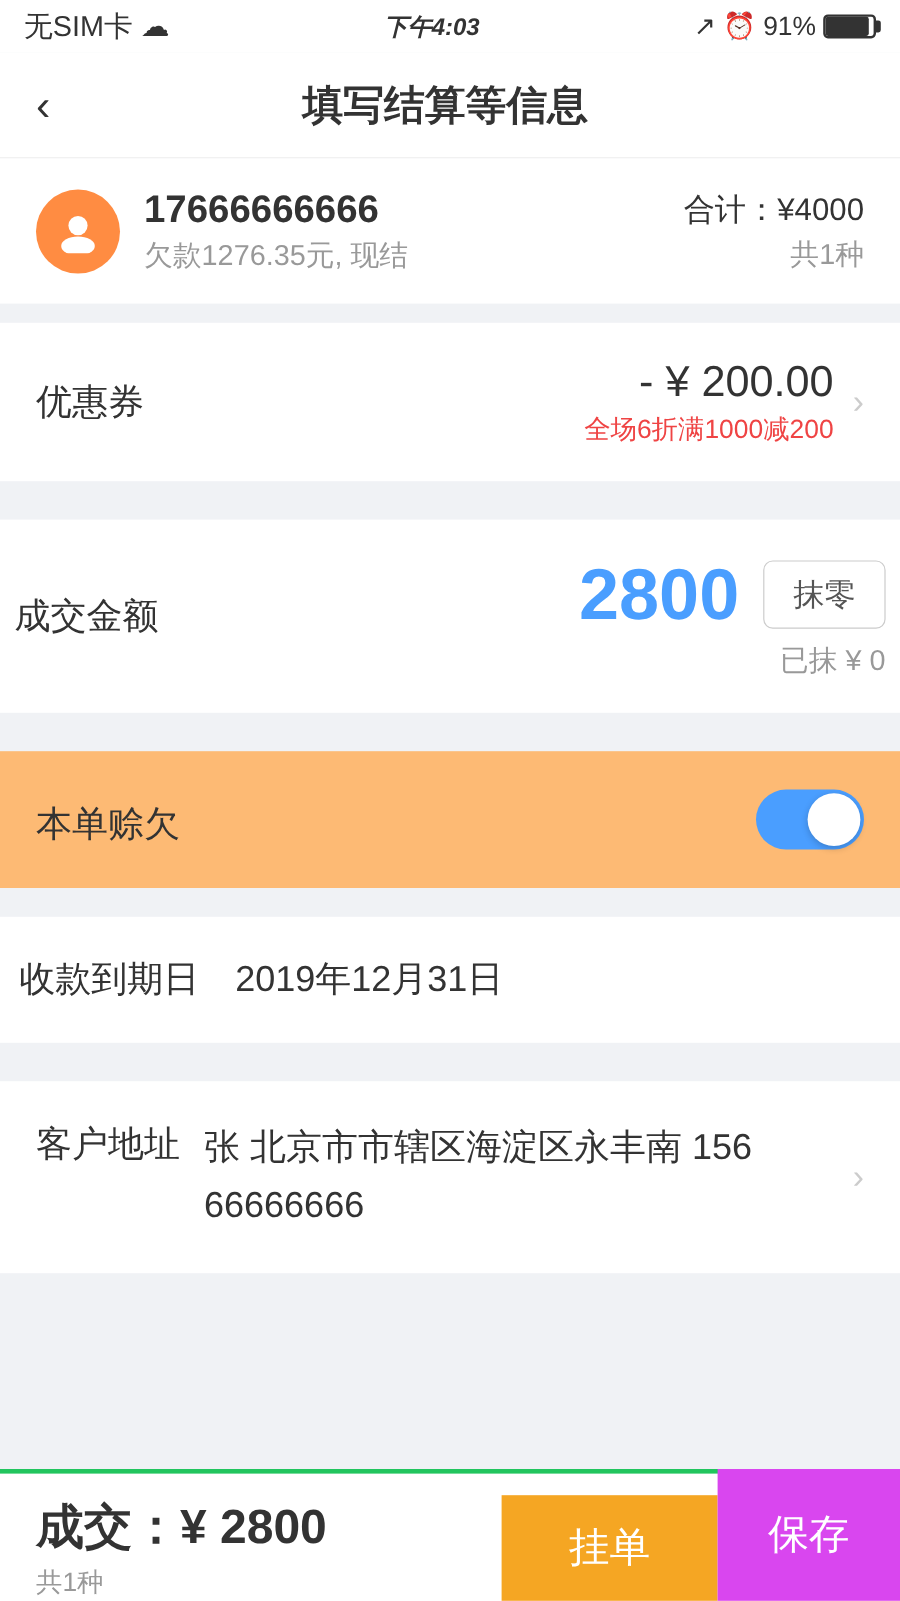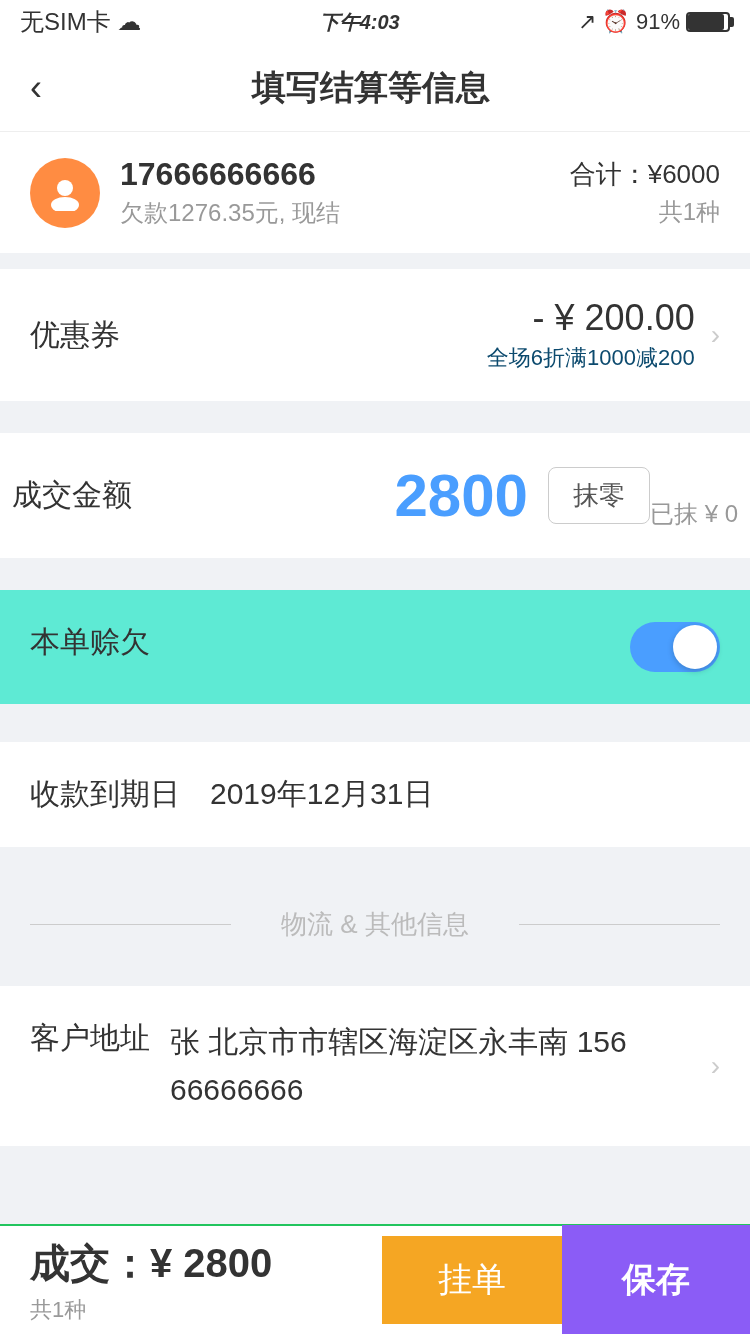--- a/index.html
+++ b/index.html
@@ -253,7 +253,7 @@
       </div>
     </div>
     <div class="customer-right">
-      <div class="total-label">合计：¥6000</div>
+      <div class="total-label">合计：¥4000</div>
       <div class="total-count">共1种</div>
     </div>
   </div>

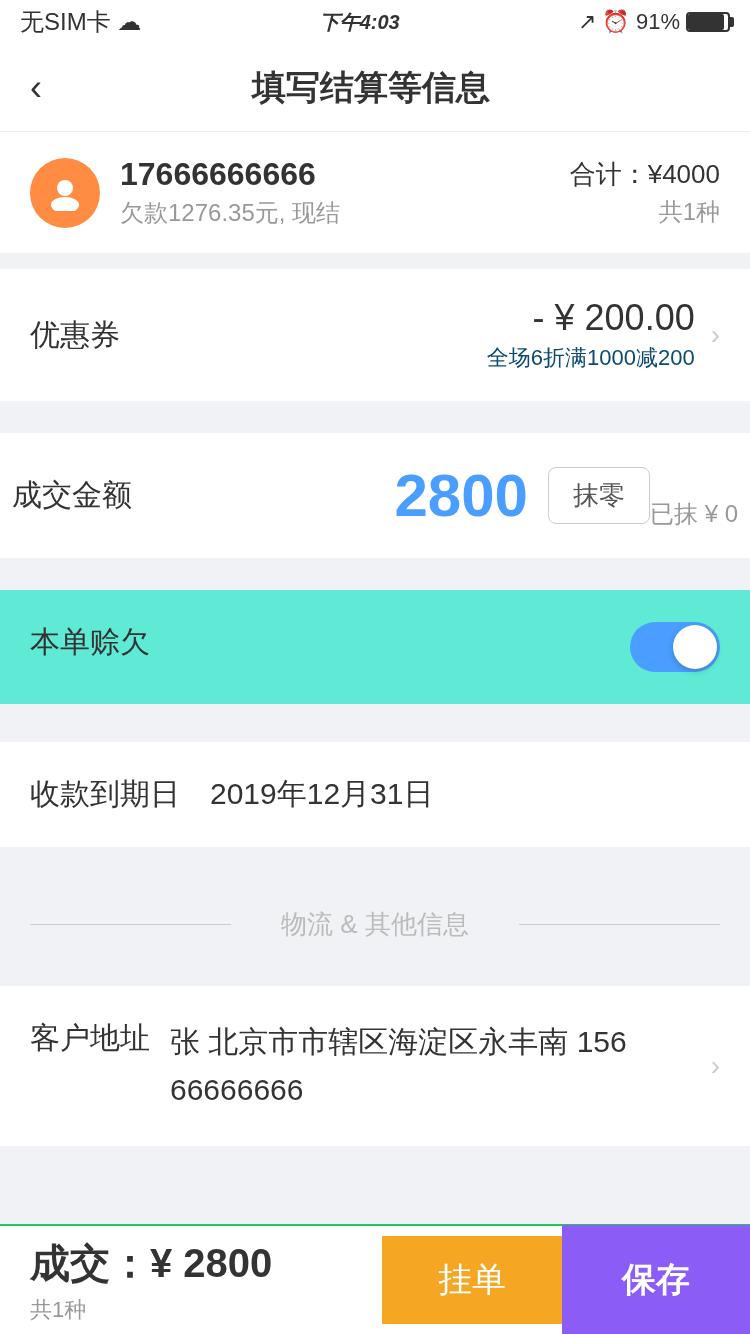--- a/index.html
+++ b/index.html
@@ -87,7 +87,7 @@
     }
     .coupon-label { font-size: 30px; color: #333; }
     .coupon-amount { font-size: 36px; color: #333; font-weight: 500; }
-    .coupon-desc { font-size: 22px; color: #0c4a6e; margin-top: 4px; text-align: right; margin-left: 36px; }
+    .coupon-desc { font-size: 22px; color: #ef4444; margin-top: 4px; text-align: right; margin-left: 36px; }
     .coupon-right-wrap { text-align: right; }
     .chevron { font-size: 28px; color: #ccc; margin-left: 8px; }
 

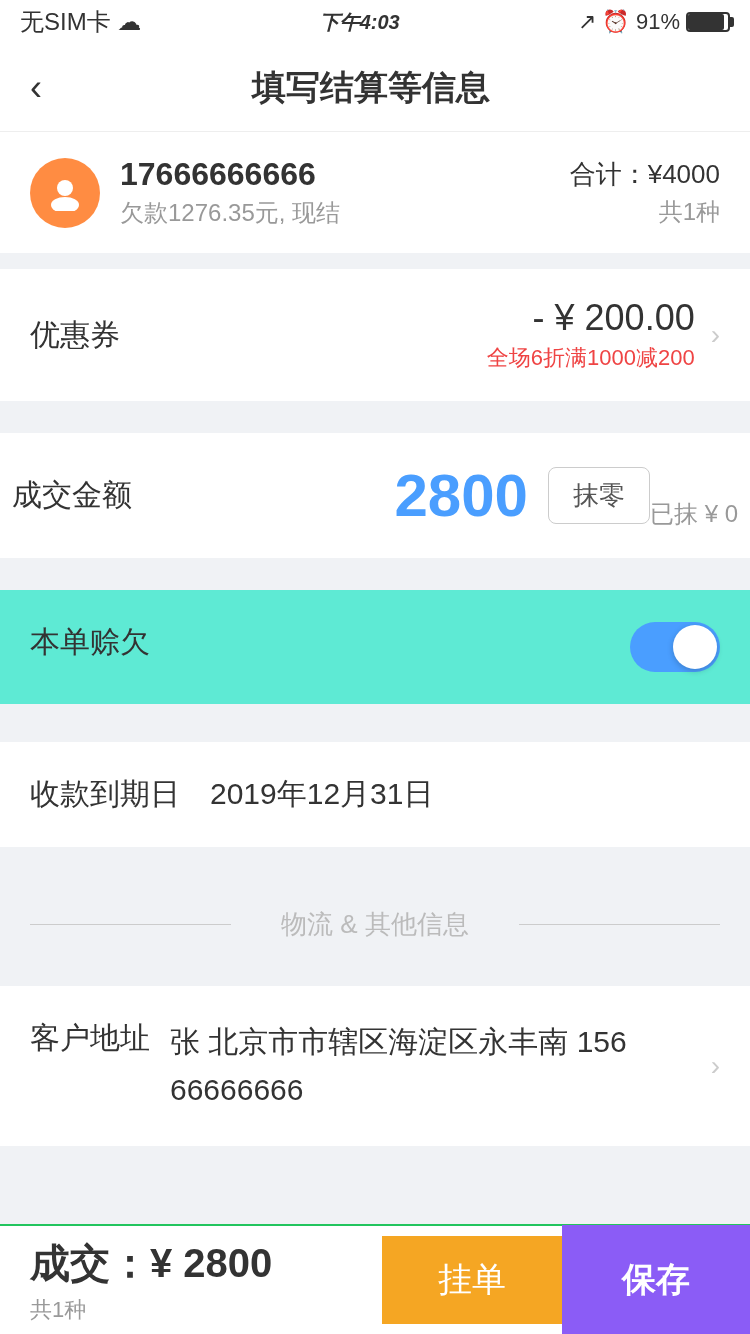--- a/index.html
+++ b/index.html
@@ -275,7 +275,7 @@
 
     <div class="form-row">
       <div class="form-label">成交金额</div>
-      <div style="display:flex;align-items:flex-end;">
+      <div style="display:flex;flex-direction:column;align-items:flex-end;">
         <div style="display:flex;align-items:center;gap:20px;">
           <div class="deal-amount">2800</div>
           <button class="round-btn">抹零</button>

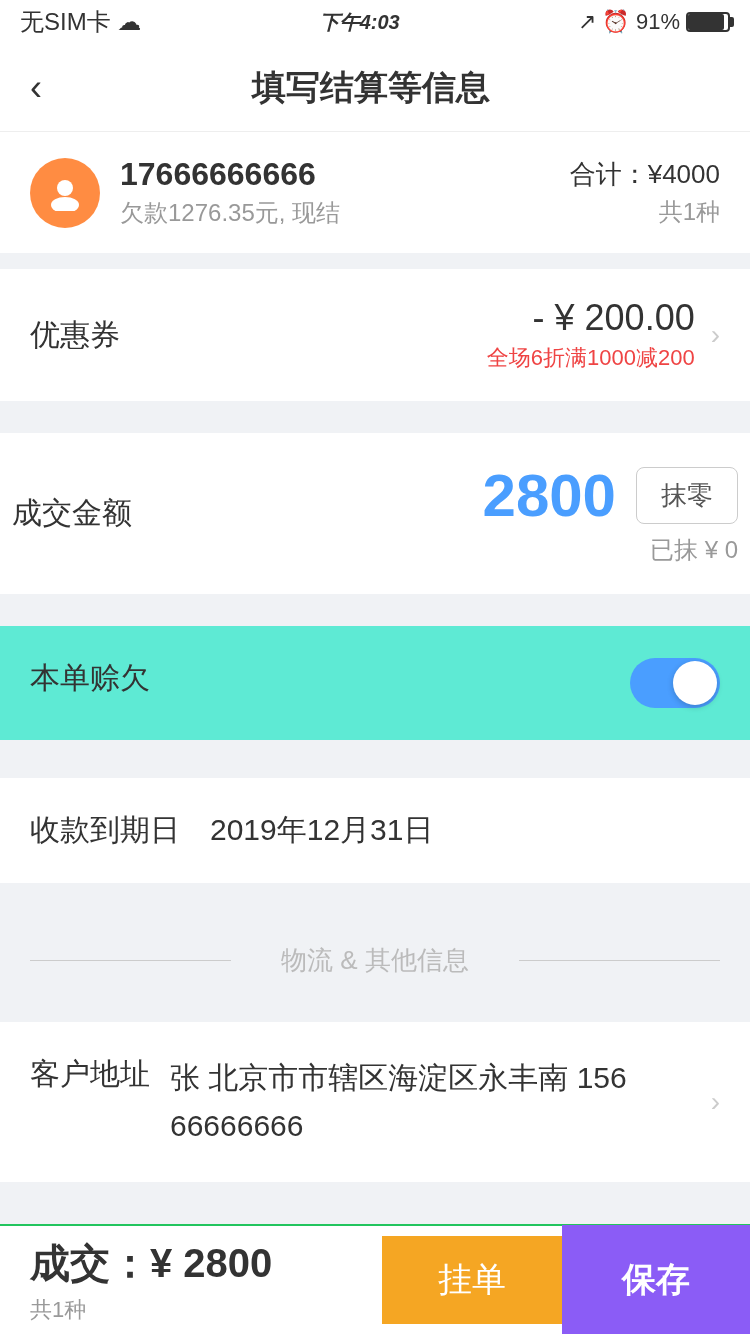--- a/index.html
+++ b/index.html
@@ -135,12 +135,12 @@
 
     
     .credit-row {
-      background: #5eead4;
+      background: #fdba74;
       padding: 32px 30px;
       display: flex;
-      align-items: flex-start;
-      justify-content: space-between;
-      margin-bottom: 22px;
+      align-items: flex-end;
+      justify-content: space-between;
+      margin-bottom: 8px;
     }
 
     

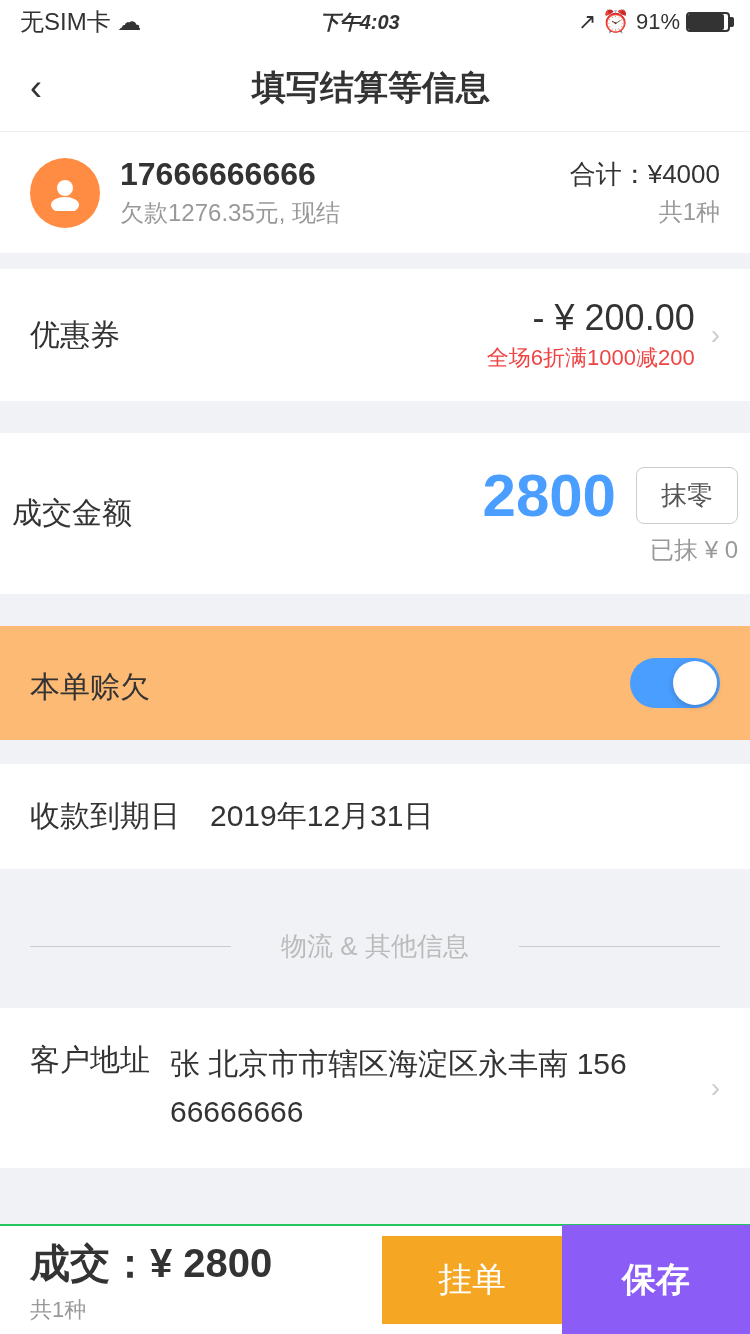--- a/index.html
+++ b/index.html
@@ -146,7 +146,7 @@
     
     .due-row {
       background: #fff;
-      padding: 32px 30px;
+      padding: 32px 16px;
       display: flex;
       align-items: center;
       gap: 30px;

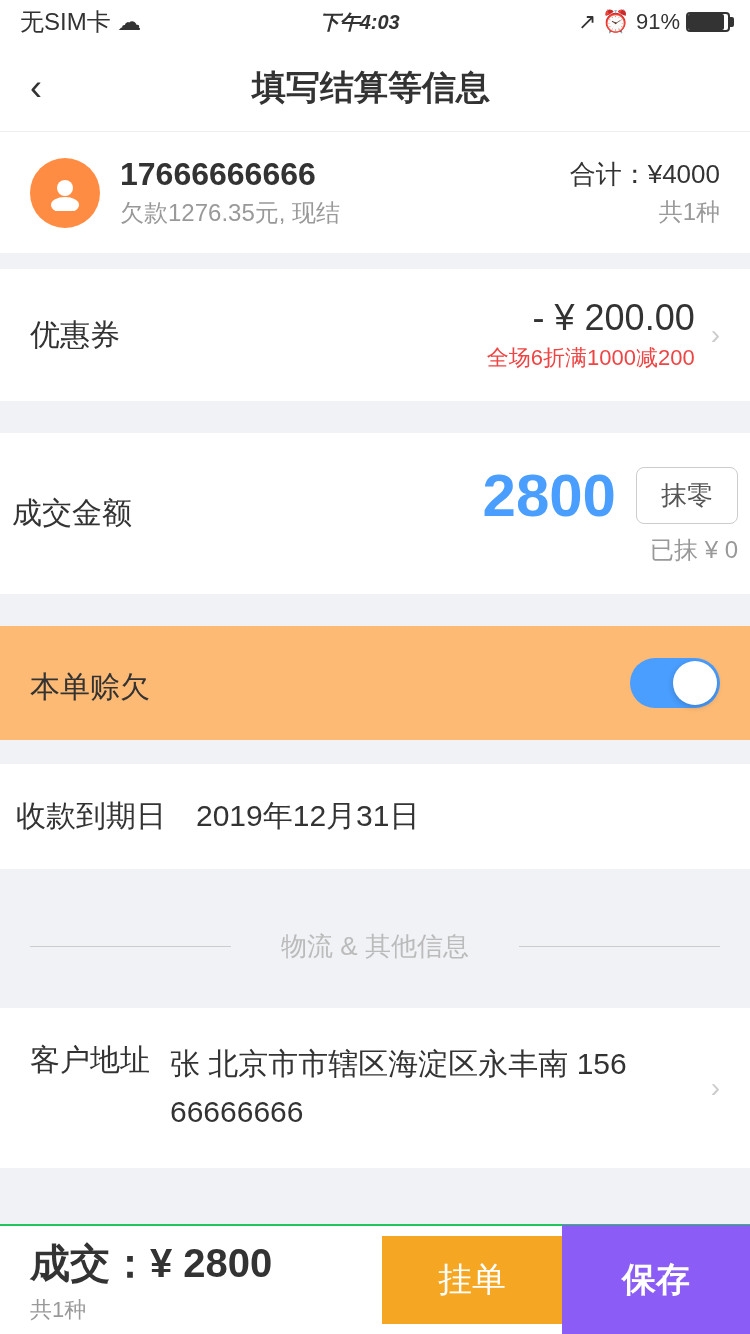--- a/index.html
+++ b/index.html
@@ -304,11 +304,6 @@
 
   <div class="section-sep"></div>
 
-  <div class="logistics-divider">
-    <div class="logistics-line"></div>
-    <span class="logistics-text">物流 &amp; 其他信息</span>
-    <div class="logistics-line"></div>
-  </div>
 
   <div class="address-row card">
     <div class="address-label">客户地址</div>

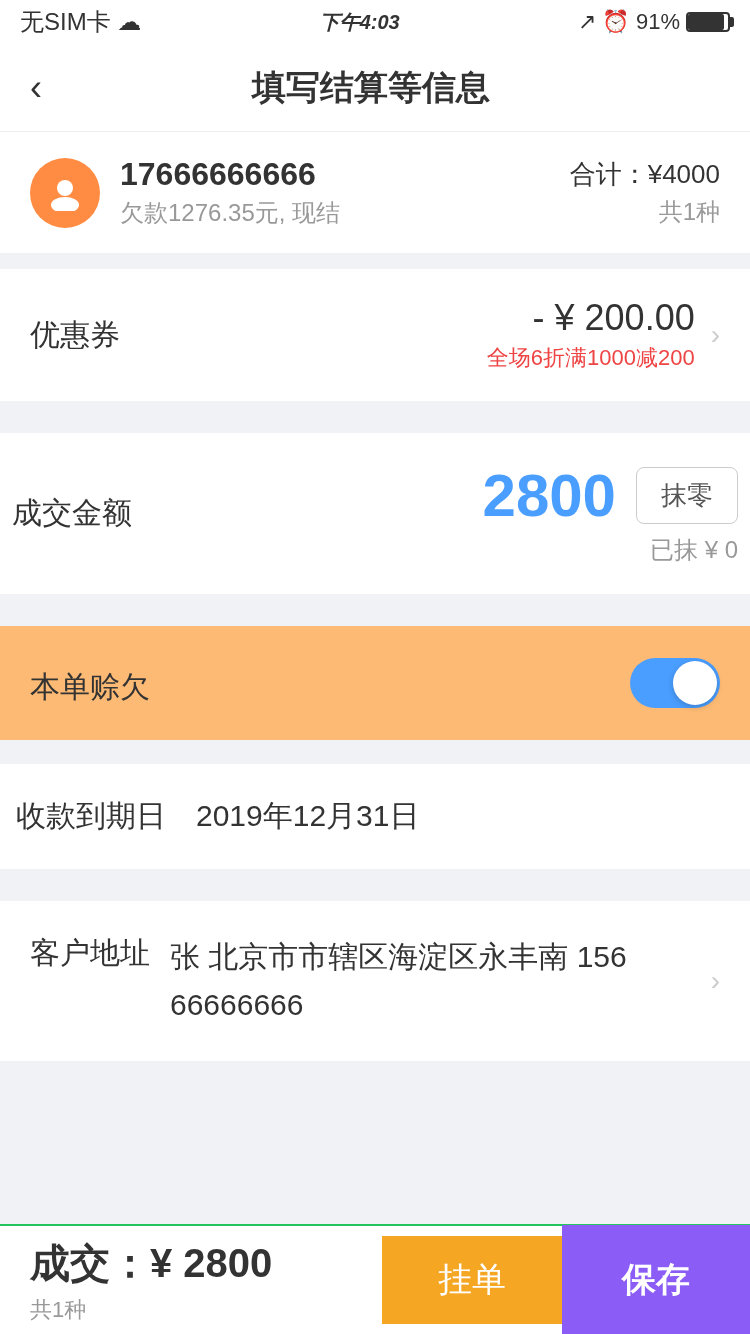--- a/index.html
+++ b/index.html
@@ -191,8 +191,8 @@
       height: 110px;
       background: #fff;
       display: flex;
-      align-items: center;
-      border-top: 2px solid #22c55e;
+      align-items: flex-end;
+      border-top: 4px solid #22c55e;
     }
     .bottom-summary {
       flex: 1;

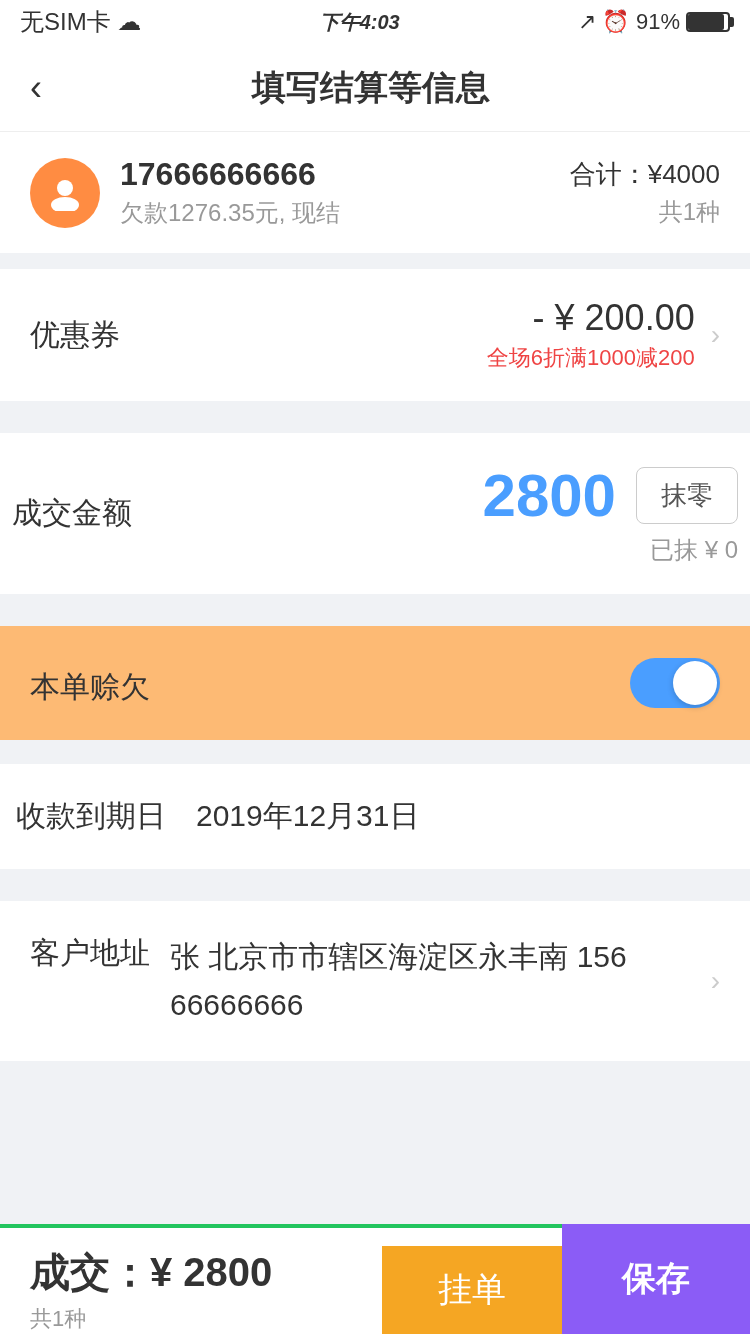--- a/index.html
+++ b/index.html
@@ -207,9 +207,9 @@
       font-size: 34px; color: #fff; font-weight: 500; cursor: pointer;
     }
     .btn-save {
-      width: 188px; height: 110px; background: #8b5cf6;
+      width: 152px; height: 110px; background: #d946ef;
       display: flex; align-items: center; justify-content: center;
-      font-size: 34px; color: #fff; font-weight: 700; cursor: pointer;
+      font-size: 34px; color: #fff; font-weight: 400; cursor: pointer;
     }
 
     .gray-bg { background: #f0f2f5; height: 200px; }

